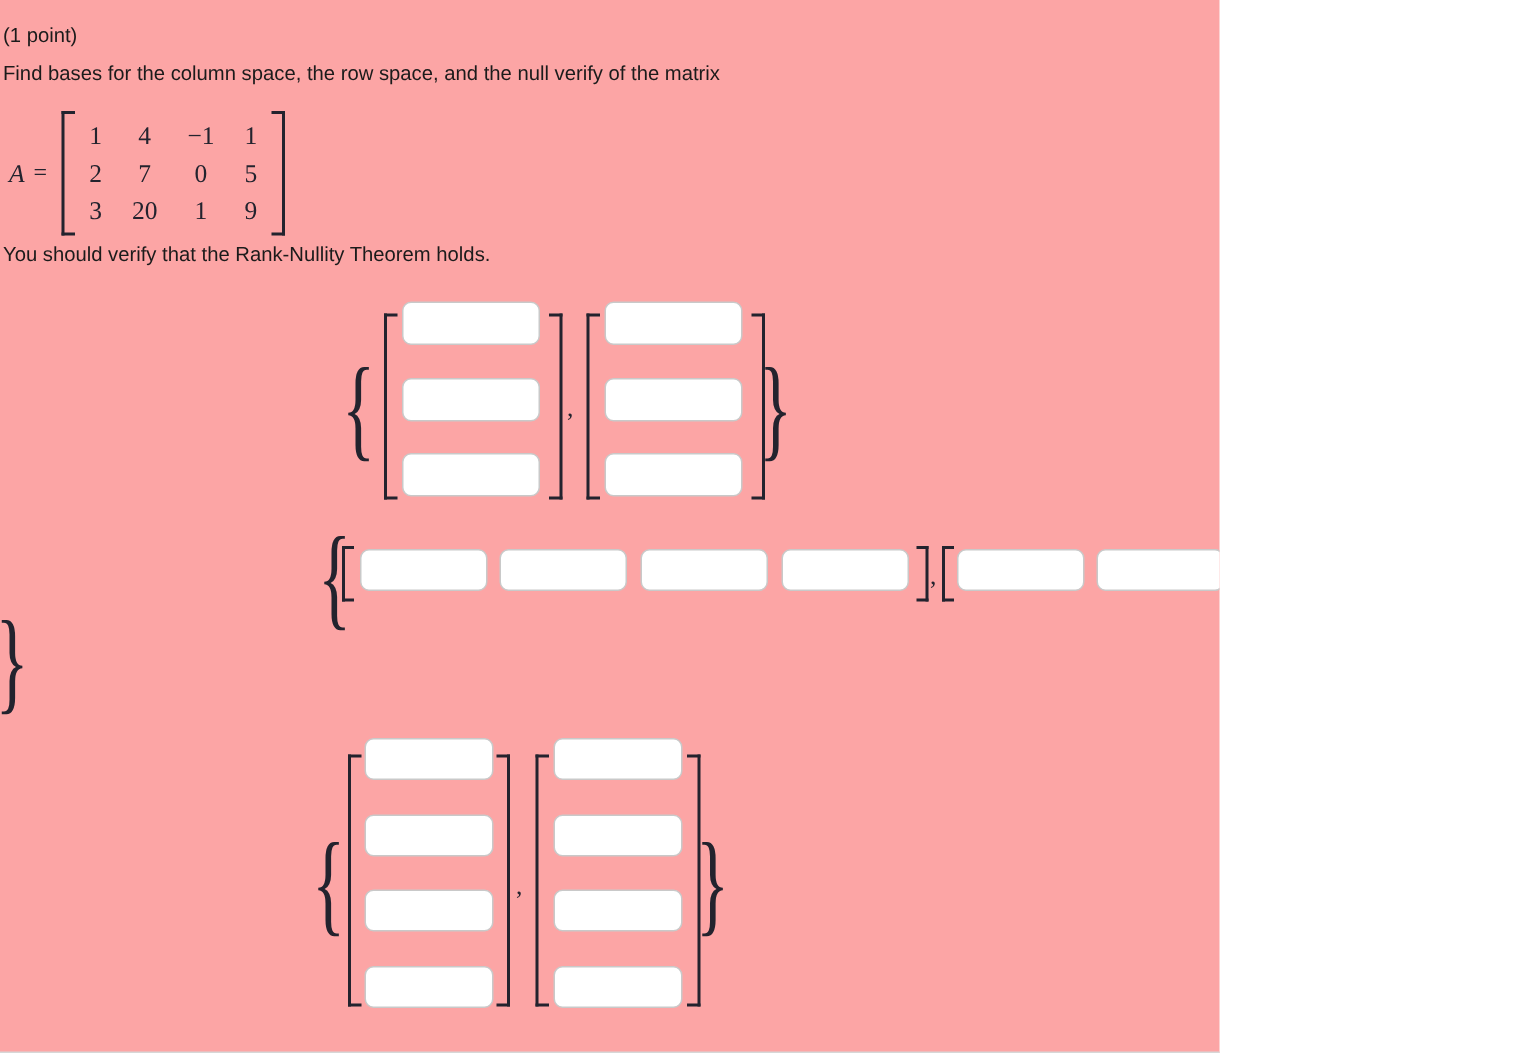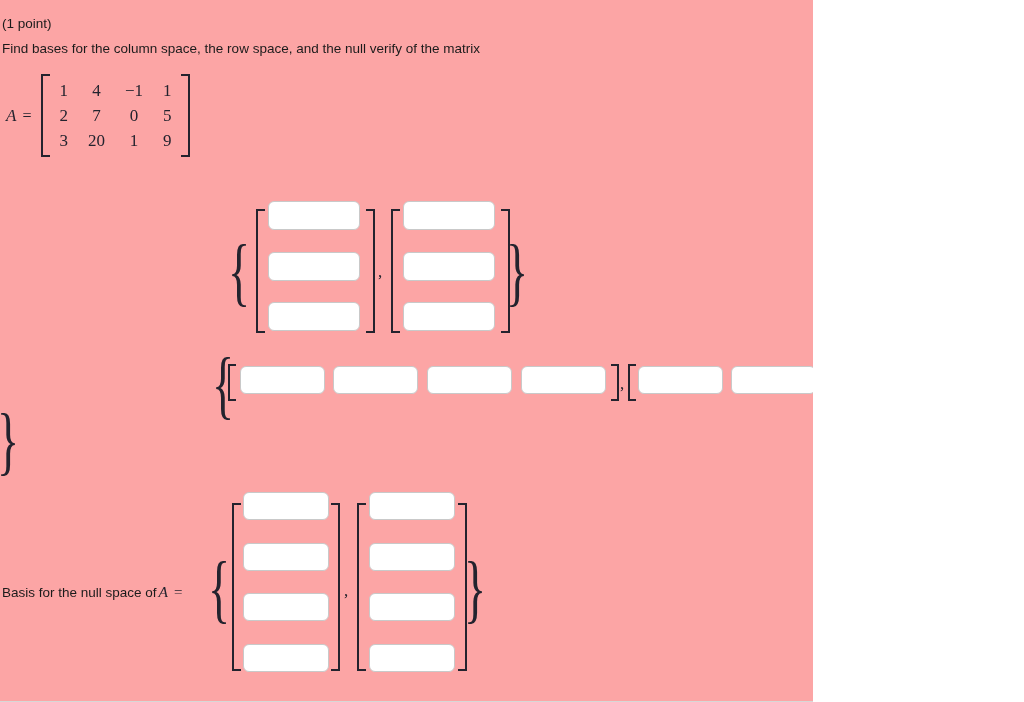--- a/index.html
+++ b/index.html
@@ -142,6 +142,7 @@
     </div>
   </div>
 
+  <div class="txt" style="left:2px; top:162px;">You should verify that the Rank-Nullity Theorem holds.</div>
 
   <div class="brace" style="left:228px; top:243px;">{</div>
 

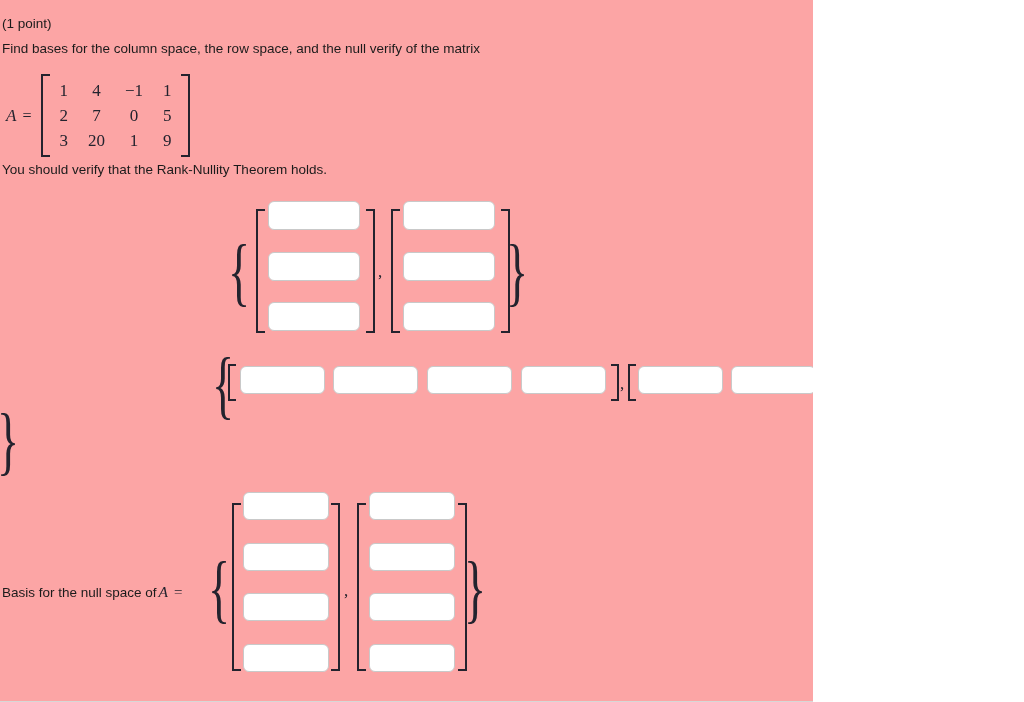--- a/index.html
+++ b/index.html
@@ -182,9 +182,6 @@
 
   <div class="brace" style="left:-3px; top:412px;">}</div>
 
-  <div class="txt" style="left:2px; top:583px;">
-    <span>Basis for the null space of</span><span class="mvar">A</span><span class="meq">=</span>
-  </div>
   <div class="brace small" style="left:208px; top:561px;">{</div>
 
   <span class="vb l" style="left:232px; top:503px; height:168px;"></span>

